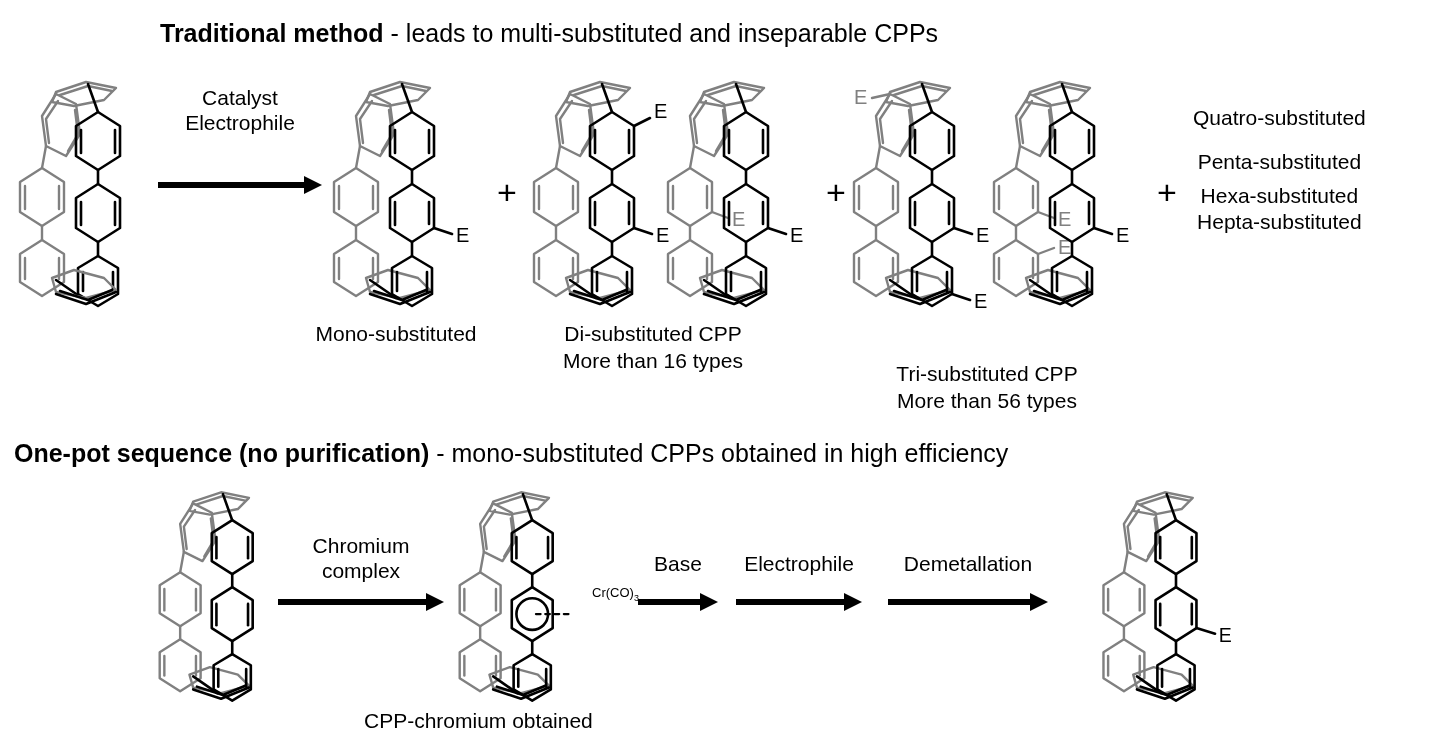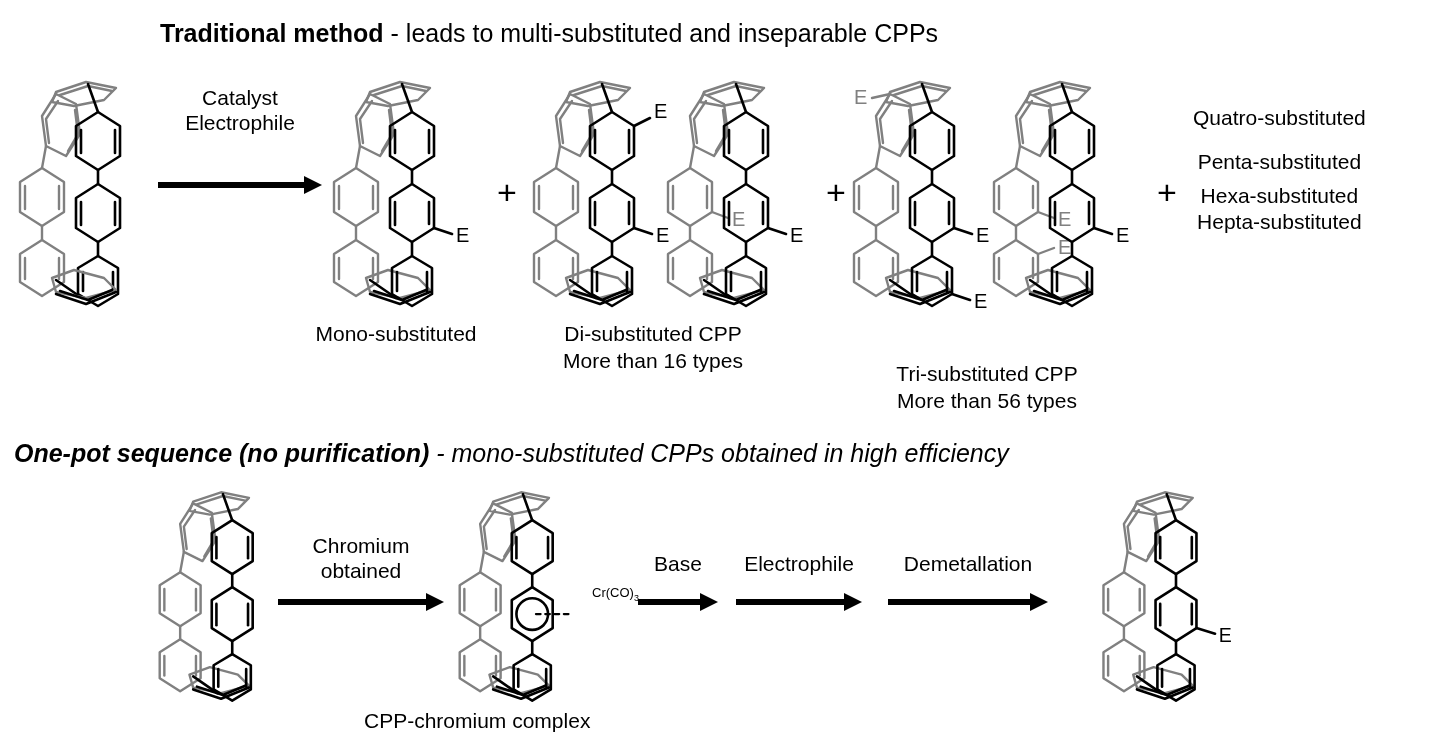--- a/index.html
+++ b/index.html
@@ -355,7 +355,7 @@
     <div>More than 56 types</div>
   </div>
 
-  <div class="abs heading" style="left:14px;top:440px;font-style:italic;">
+  <div class="abs heading" style="left:14px;top:440px;">
     <b>One-pot sequence (no purification)</b><span> - mono-substituted CPPs obtained in high efficiency</span>
   </div>
 

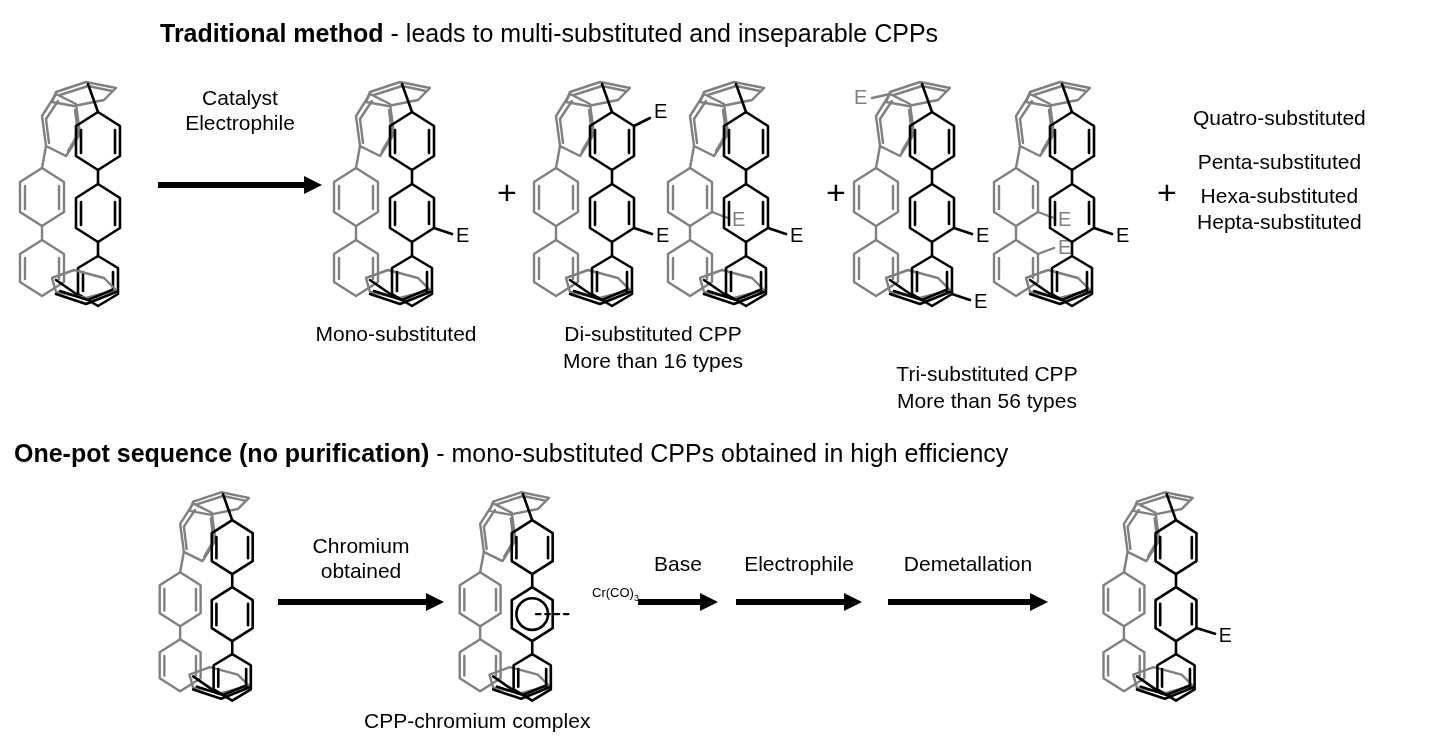--- a/index.html
+++ b/index.html
@@ -402,7 +402,7 @@
   <div class="arrowwrap" style="left:278px;top:534px;width:166px;height:82px;">
     <div class="arrowlabel" style="top:0;">
       <div>Chromium</div>
-      <div>obtained</div>
+      <div>complex</div>
     </div>
     <svg width="166" height="24" style="position:absolute;left:0;top:56px;">
       <line x1="0" y1="12" x2="150" y2="12" stroke="#000" stroke-width="6"></line>

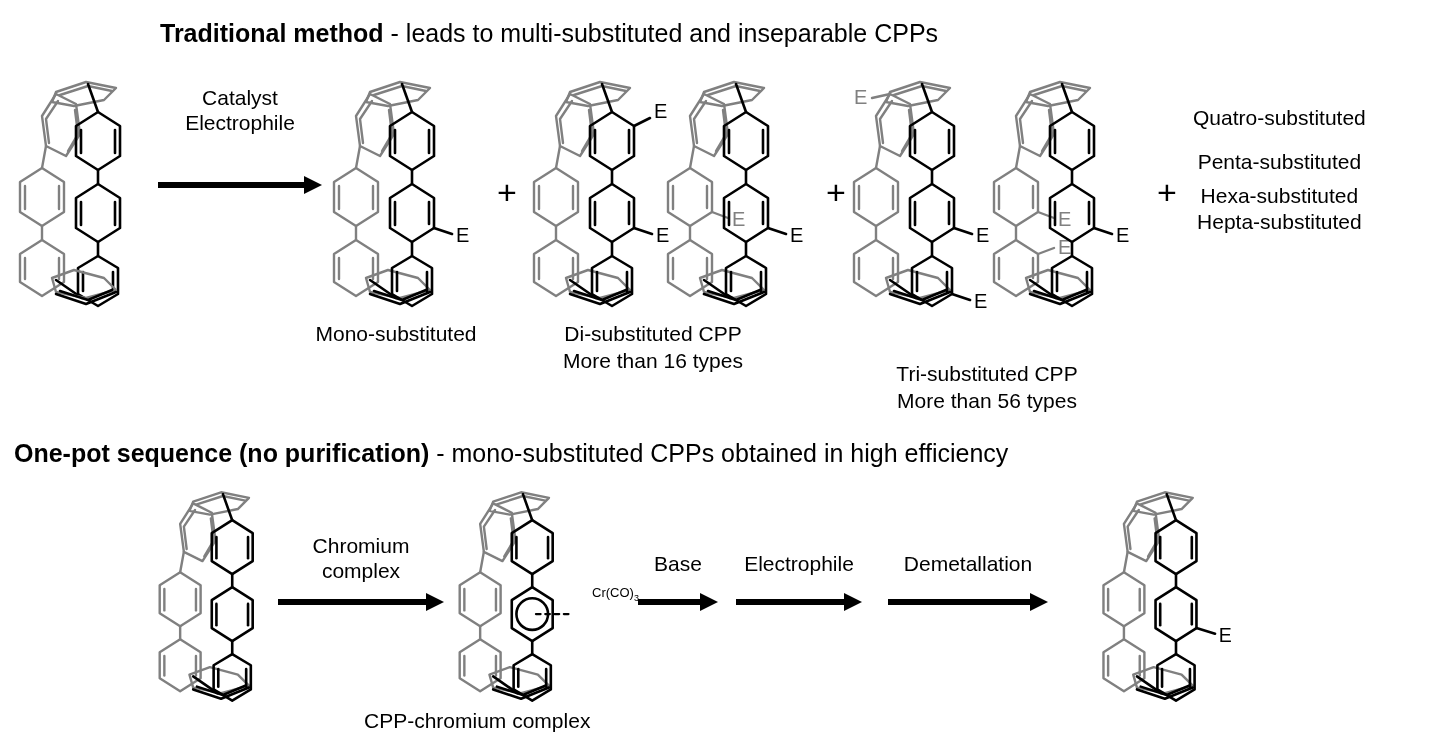--- a/index.html
+++ b/index.html
@@ -527,7 +527,7 @@
     </svg>
   </div>
 
-  <div class="abs lbl" style="left:364px;top:708px;">CPP-chromium complex</div>
+  <div class="abs lbl" style="left:364px;top:708px;">CPP-chromium obtained</div>
 
 </div>
 

